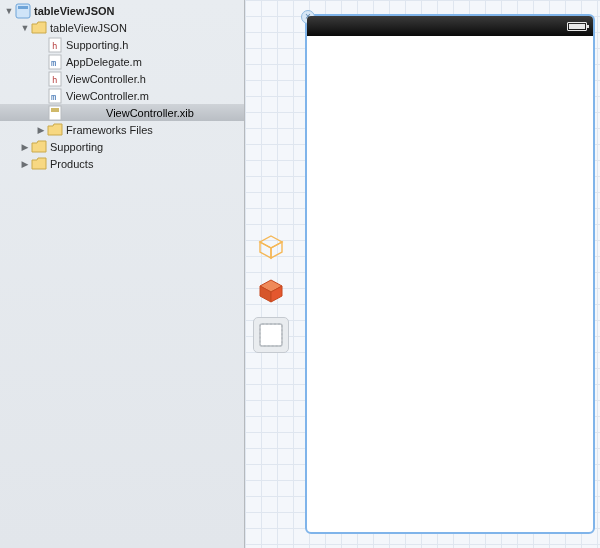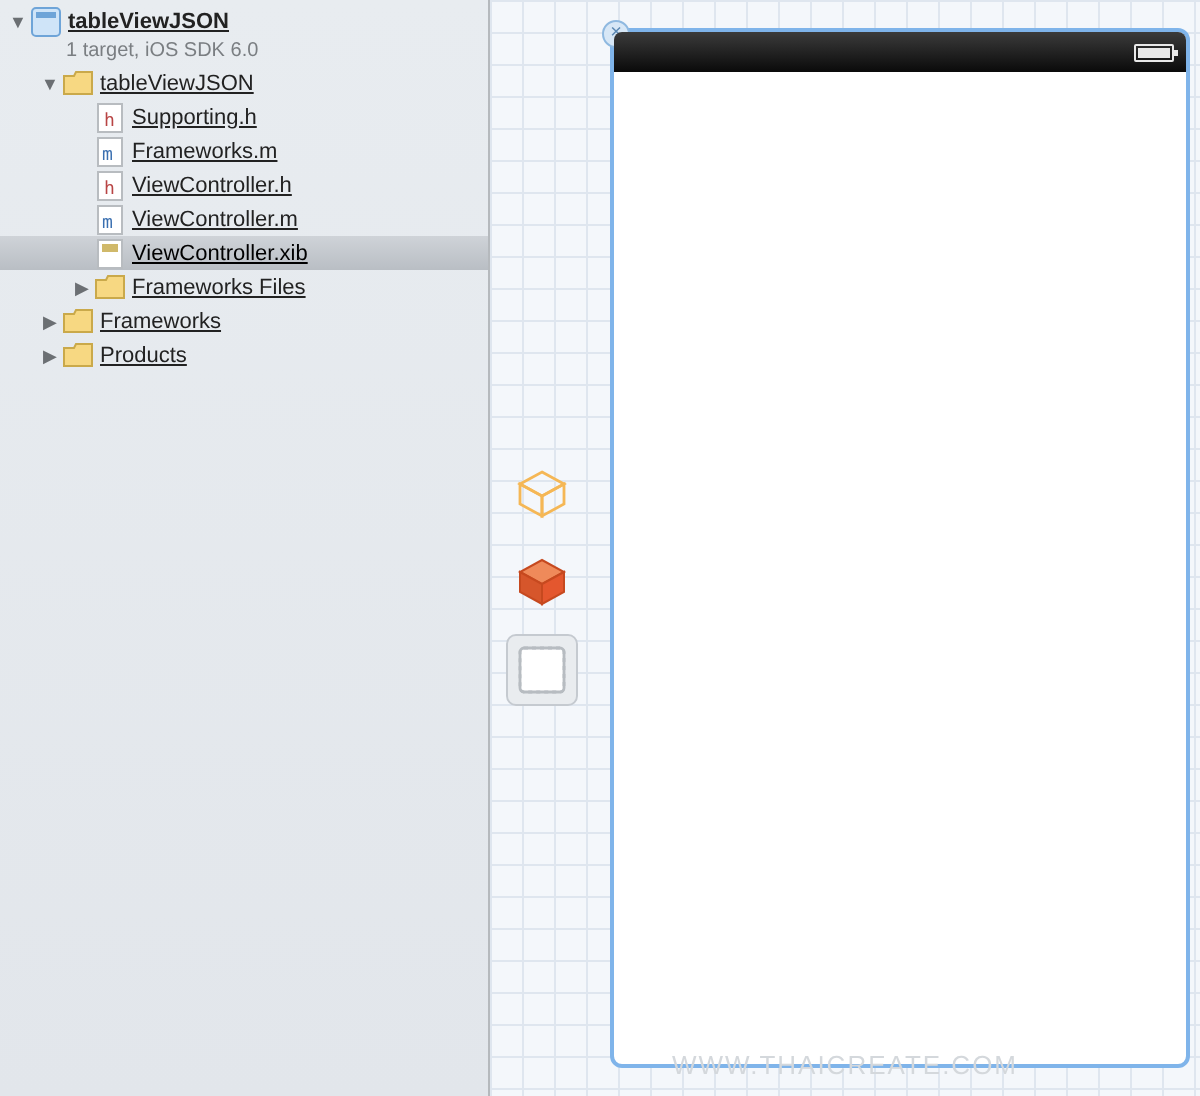--- a/index.html
+++ b/index.html
@@ -45,7 +45,7 @@
   .icon { width: 16px; height: 16px; display:inline-flex; align-items:center; justify-content:center; margin-right: 3px; }
   .proj-icon svg, .folder-icon svg, .h-icon svg, .m-icon svg, .xib-icon svg { display:block; }
   .subtitle { color: #7a7e82; font-size: 10px; padding-left: 33px; height:14px; line-height:14px; }
-  .label { color: #222; text-decoration: underline; }
+  .label { color: #222; }
   .row.selected .label { color:#000; }
 
   .canvas-area {

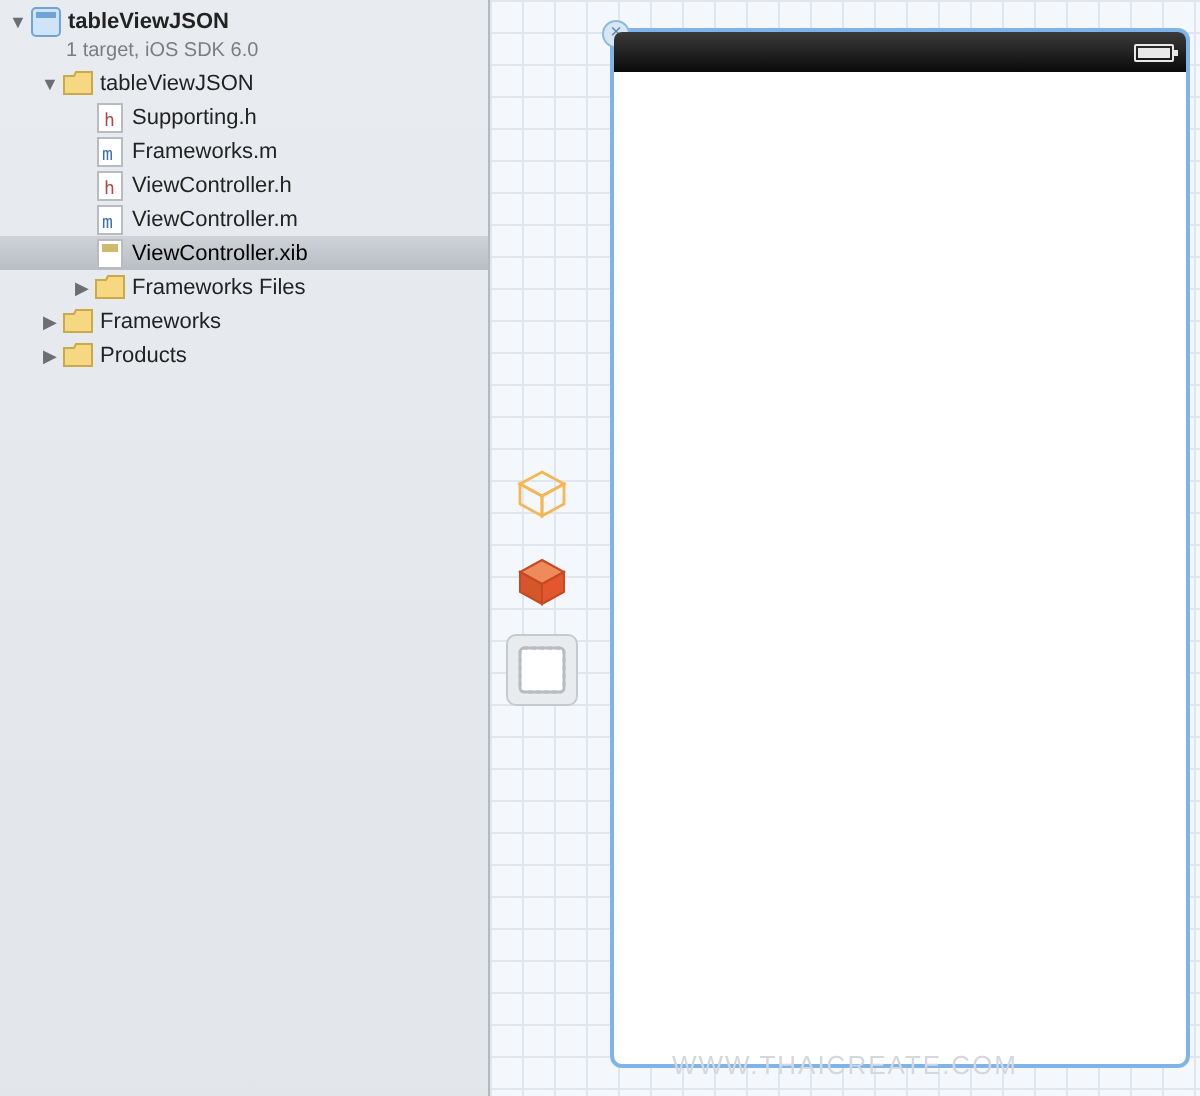--- a/index.html
+++ b/index.html
@@ -129,7 +129,6 @@
       </span>
       <span class="label" style="font-weight:bold;">tableViewJSON</span>
     </div>
-    <div class="subtitle">1 target, iOS SDK 6.0</div>
 
     <div class="row indent1">
       <span class="arrow">▼</span>

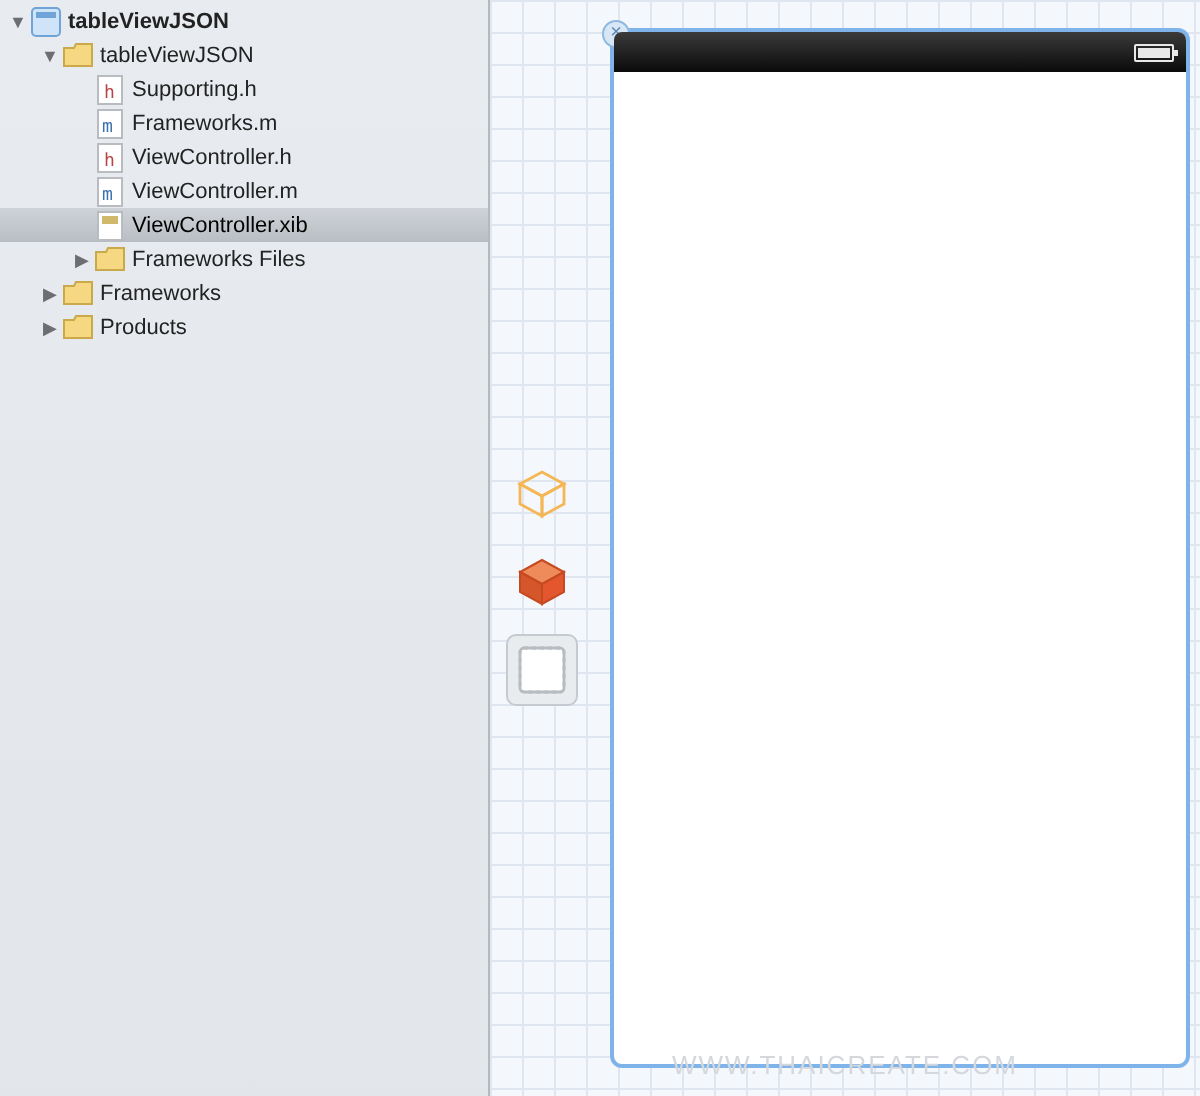--- a/index.html
+++ b/index.html
@@ -159,7 +159,7 @@
             <text x="3" y="12" font-size="9" fill="#3a6fb0" font-family="monospace">m</text>
           </svg>
       </span>
-      <span class="label">Frameworks.m</span>
+      <span class="label">AppDelegate.m</span>
     </div>
 
     <div class="row indent2">

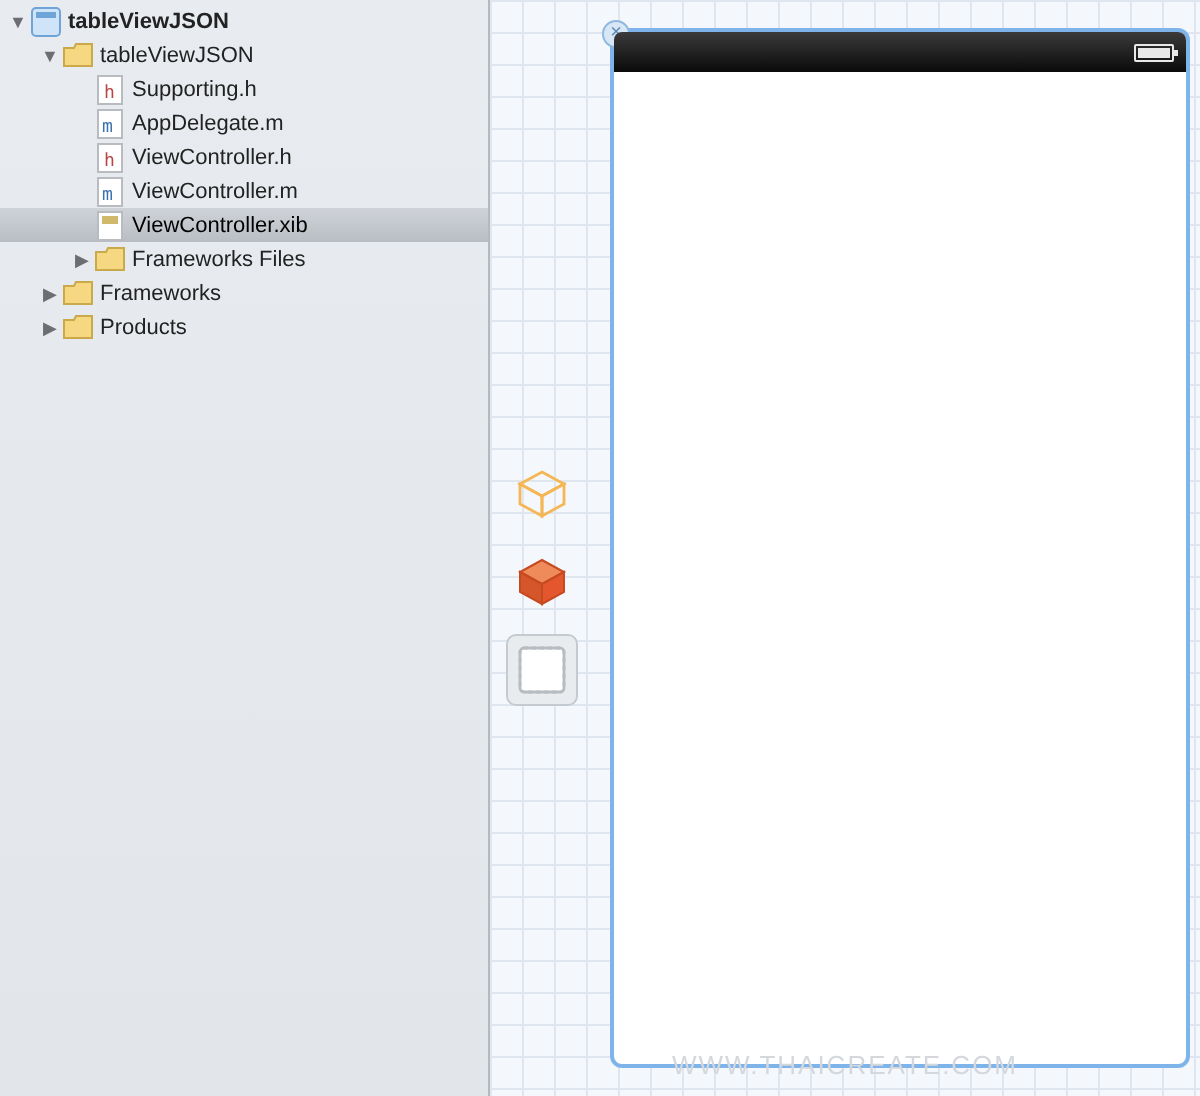--- a/index.html
+++ b/index.html
@@ -46,7 +46,7 @@
   .proj-icon svg, .folder-icon svg, .h-icon svg, .m-icon svg, .xib-icon svg { display:block; }
   .subtitle { color: #7a7e82; font-size: 10px; padding-left: 33px; height:14px; line-height:14px; }
   .label { color: #222; }
-  .row.selected .label { color:#000; }
+  .row.selected .label { color:#000;margin-left:40px; }
 
   .canvas-area {
     flex: 1;

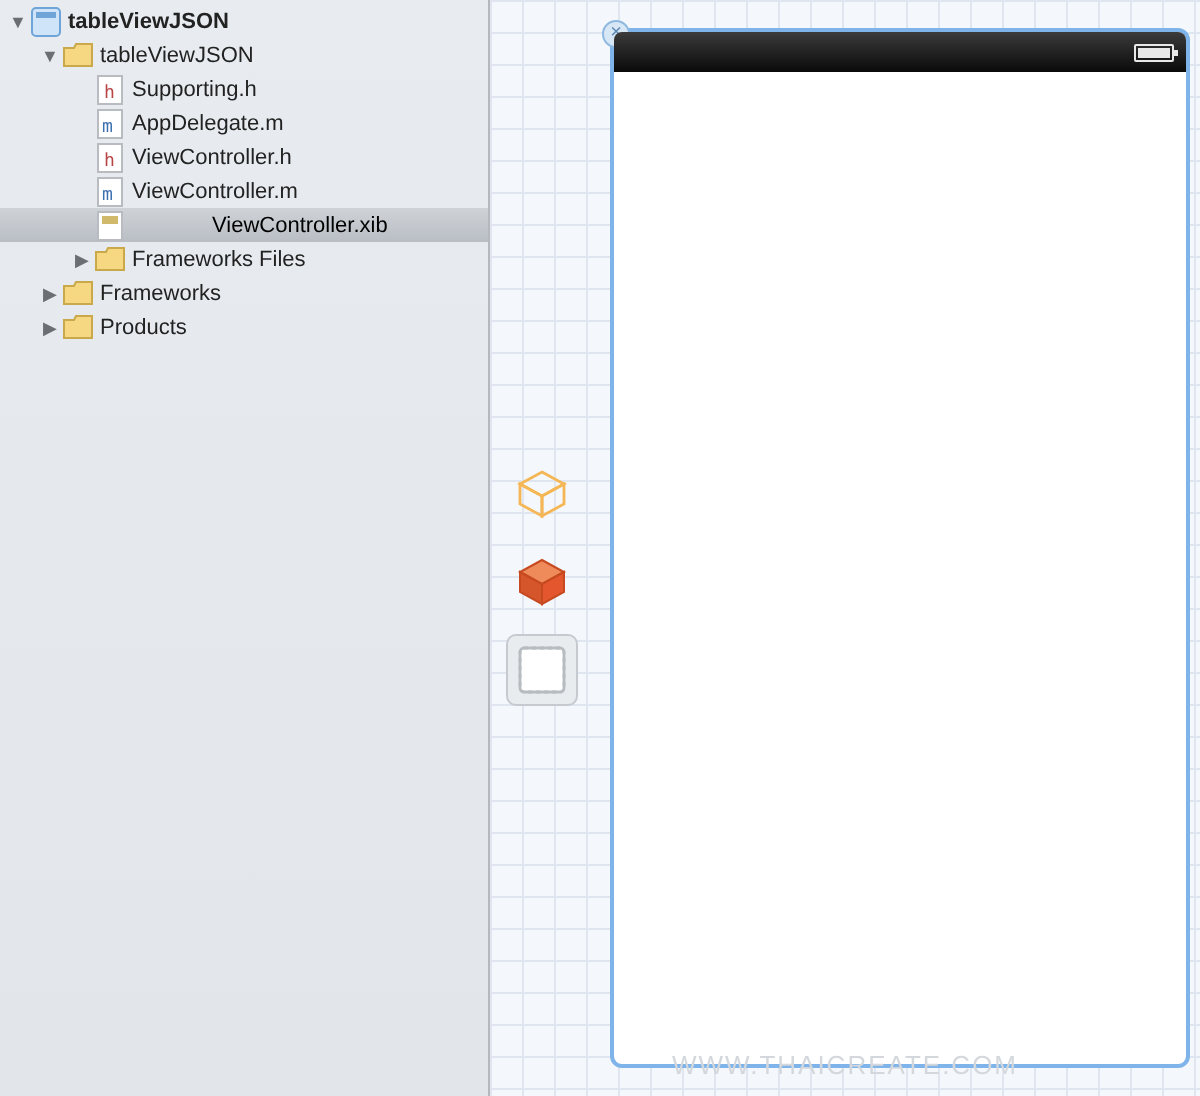--- a/index.html
+++ b/index.html
@@ -212,7 +212,7 @@
             <path d="M1 3 L6 3 L7 1 L15 1 L15 12 L1 12 Z" fill="#f7d882" stroke="#caa94a"></path>
           </svg>
       </span>
-      <span class="label">Frameworks</span>
+      <span class="label">Supporting</span>
     </div>
 
     <div class="row indent1">

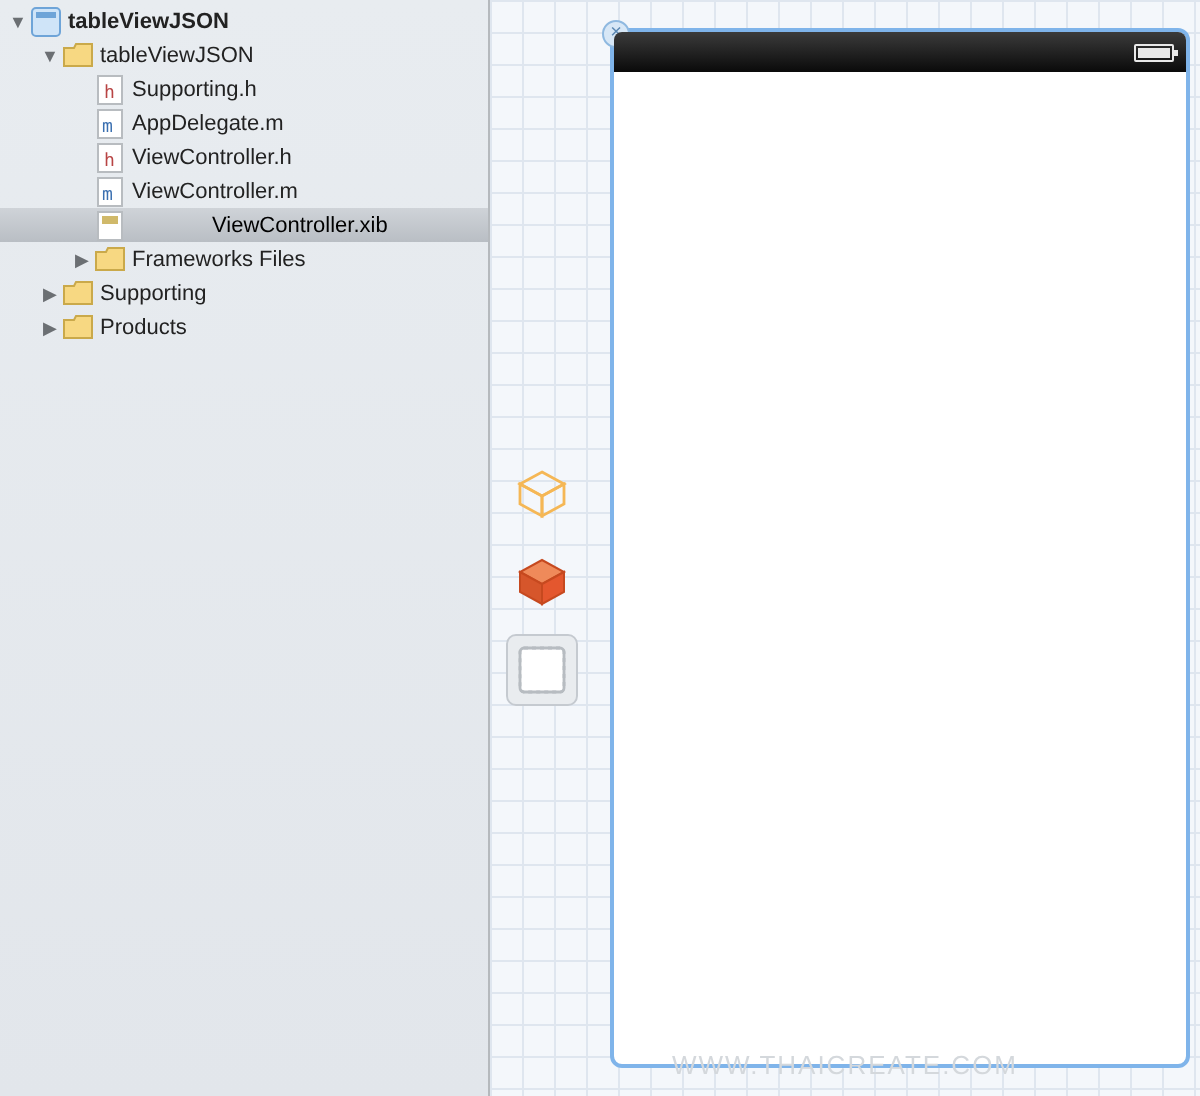--- a/index.html
+++ b/index.html
@@ -262,7 +262,6 @@
     </div>
   </div>
 
-  <div class="watermark">WWW.THAICREATE.COM</div>
 </div>
 
 </body></html>

